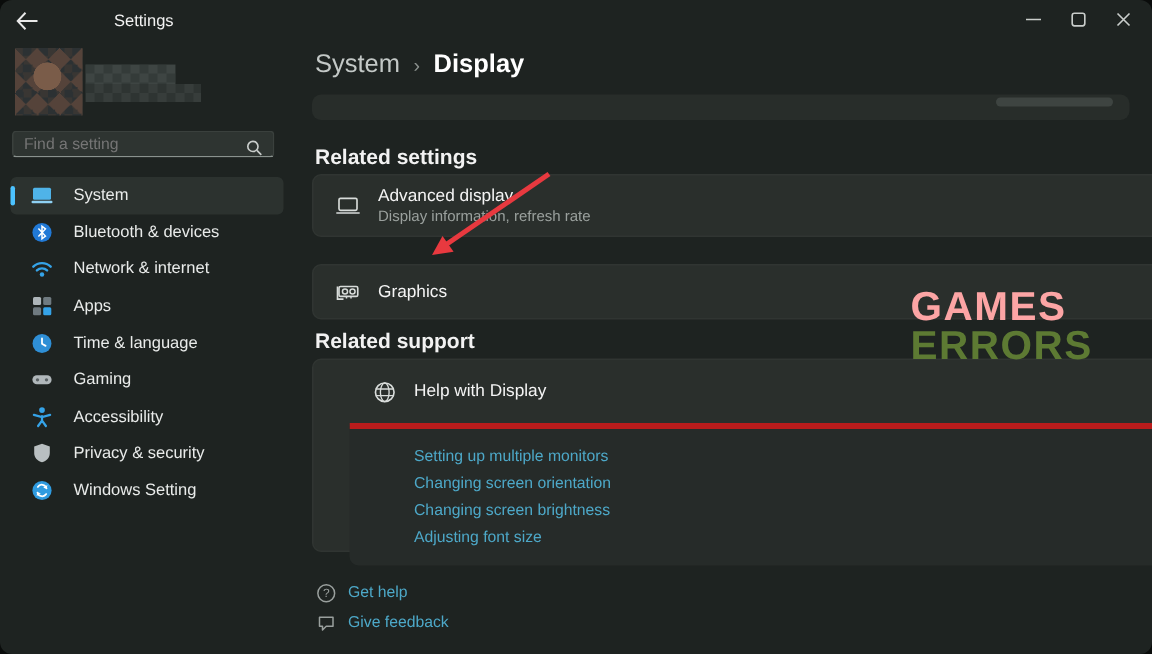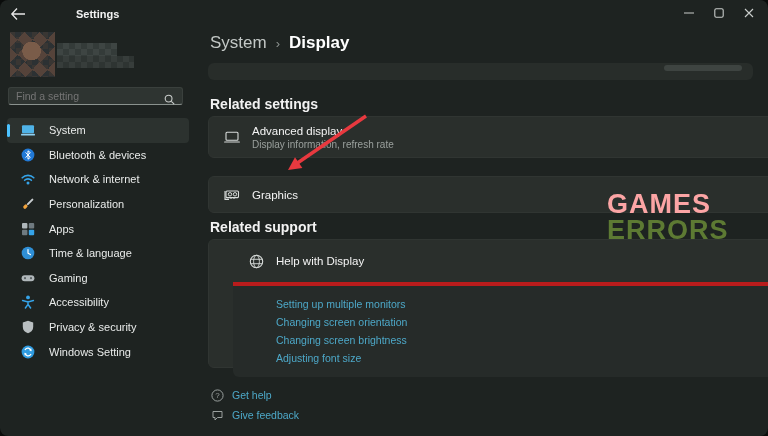--- a/index.html
+++ b/index.html
@@ -9,7 +9,7 @@
   
   .titlebar { position:absolute; top:0; left:0; right:0; height:30px; }
   .back-btn { position:absolute; left:10px; top:7px; width:22px; height:16px; cursor:pointer; }
-  .tb-title { position:absolute; left:36px; top:8px; font-size:11px; font-weight:bold; color:#f2f2f2;padding-left:40px; }
+  .tb-title { position:absolute; left:36px; top:8px; font-size:11px; font-weight:normal; color:#f2f2f2;padding-left:40px; }
   .caption-btns { position:absolute; right:4px; top:0; display:flex; }
   .cap { width:30px; height:26px; display:flex; align-items:center; justify-content:center; }
 

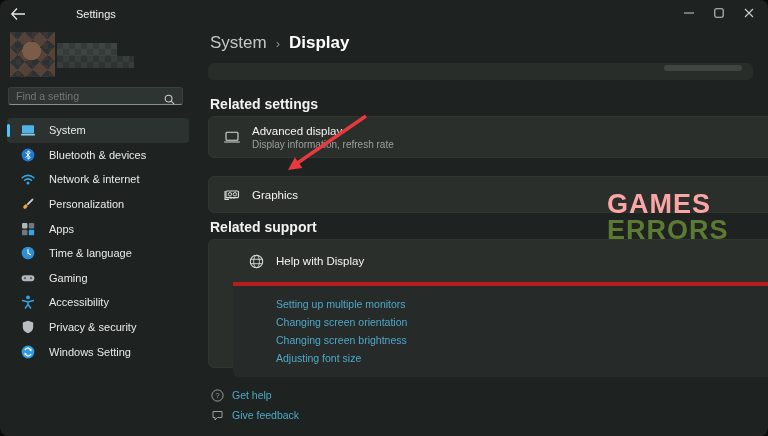--- a/index.html
+++ b/index.html
@@ -154,17 +154,6 @@
         <span class="nlabel">Network &amp; internet</span>
       </div>
 
-      <div class="nav-item">
-        <span class="nico">
-          <svg width="16" height="16" viewBox="0 0 16 16">
-              <g transform="rotate(45 8 8)">
-                <rect x="7" y="0.8" width="2" height="8.4" rx="1" fill="#c8cdd0"></rect>
-                <rect x="6.4" y="9.4" width="3.2" height="4.6" rx="1.4" fill="#f0a23c"></rect>
-              </g>
-            </svg>
-        </span>
-        <span class="nlabel">Personalization</span>
-      </div>
 
       <div class="nav-item">
         <span class="nico">

